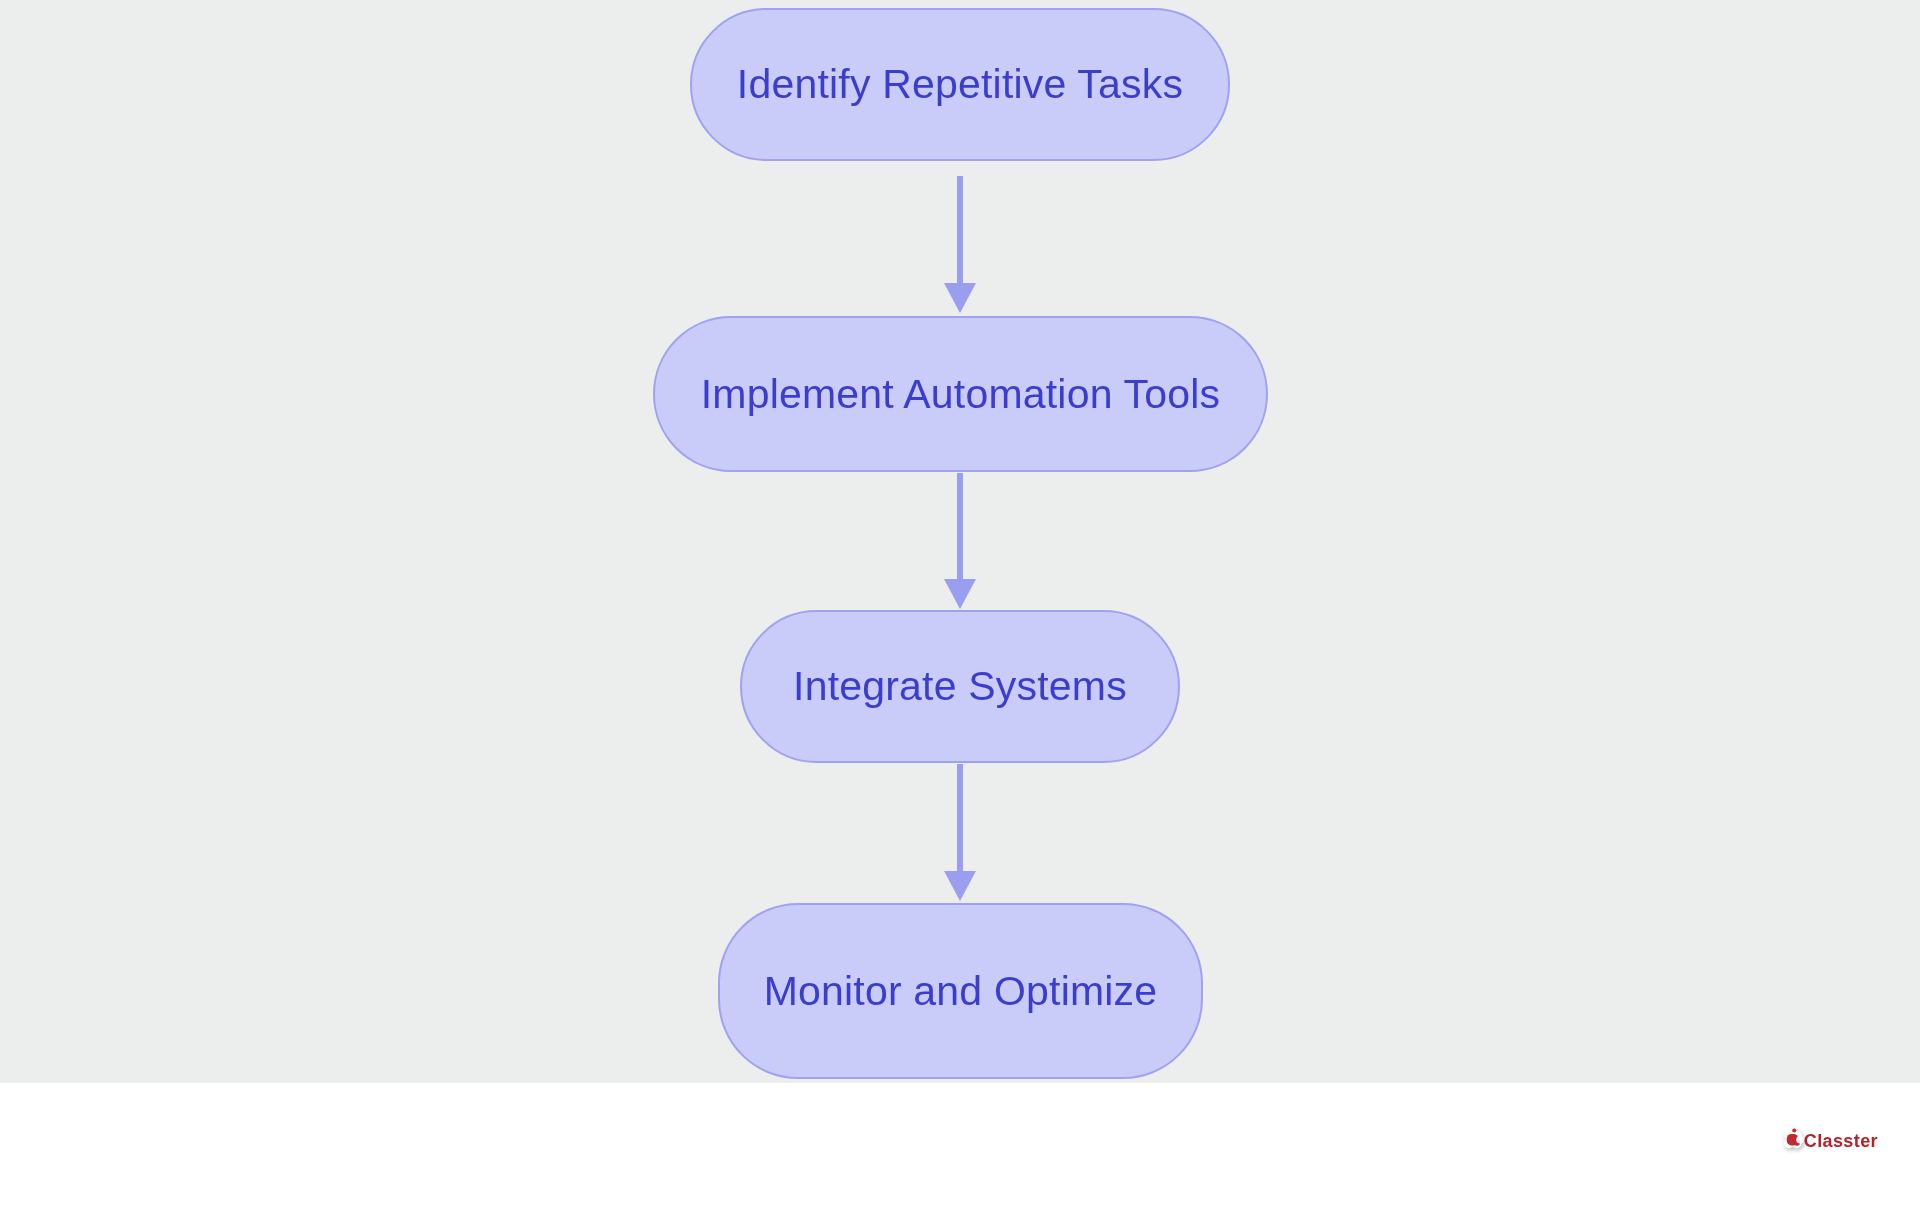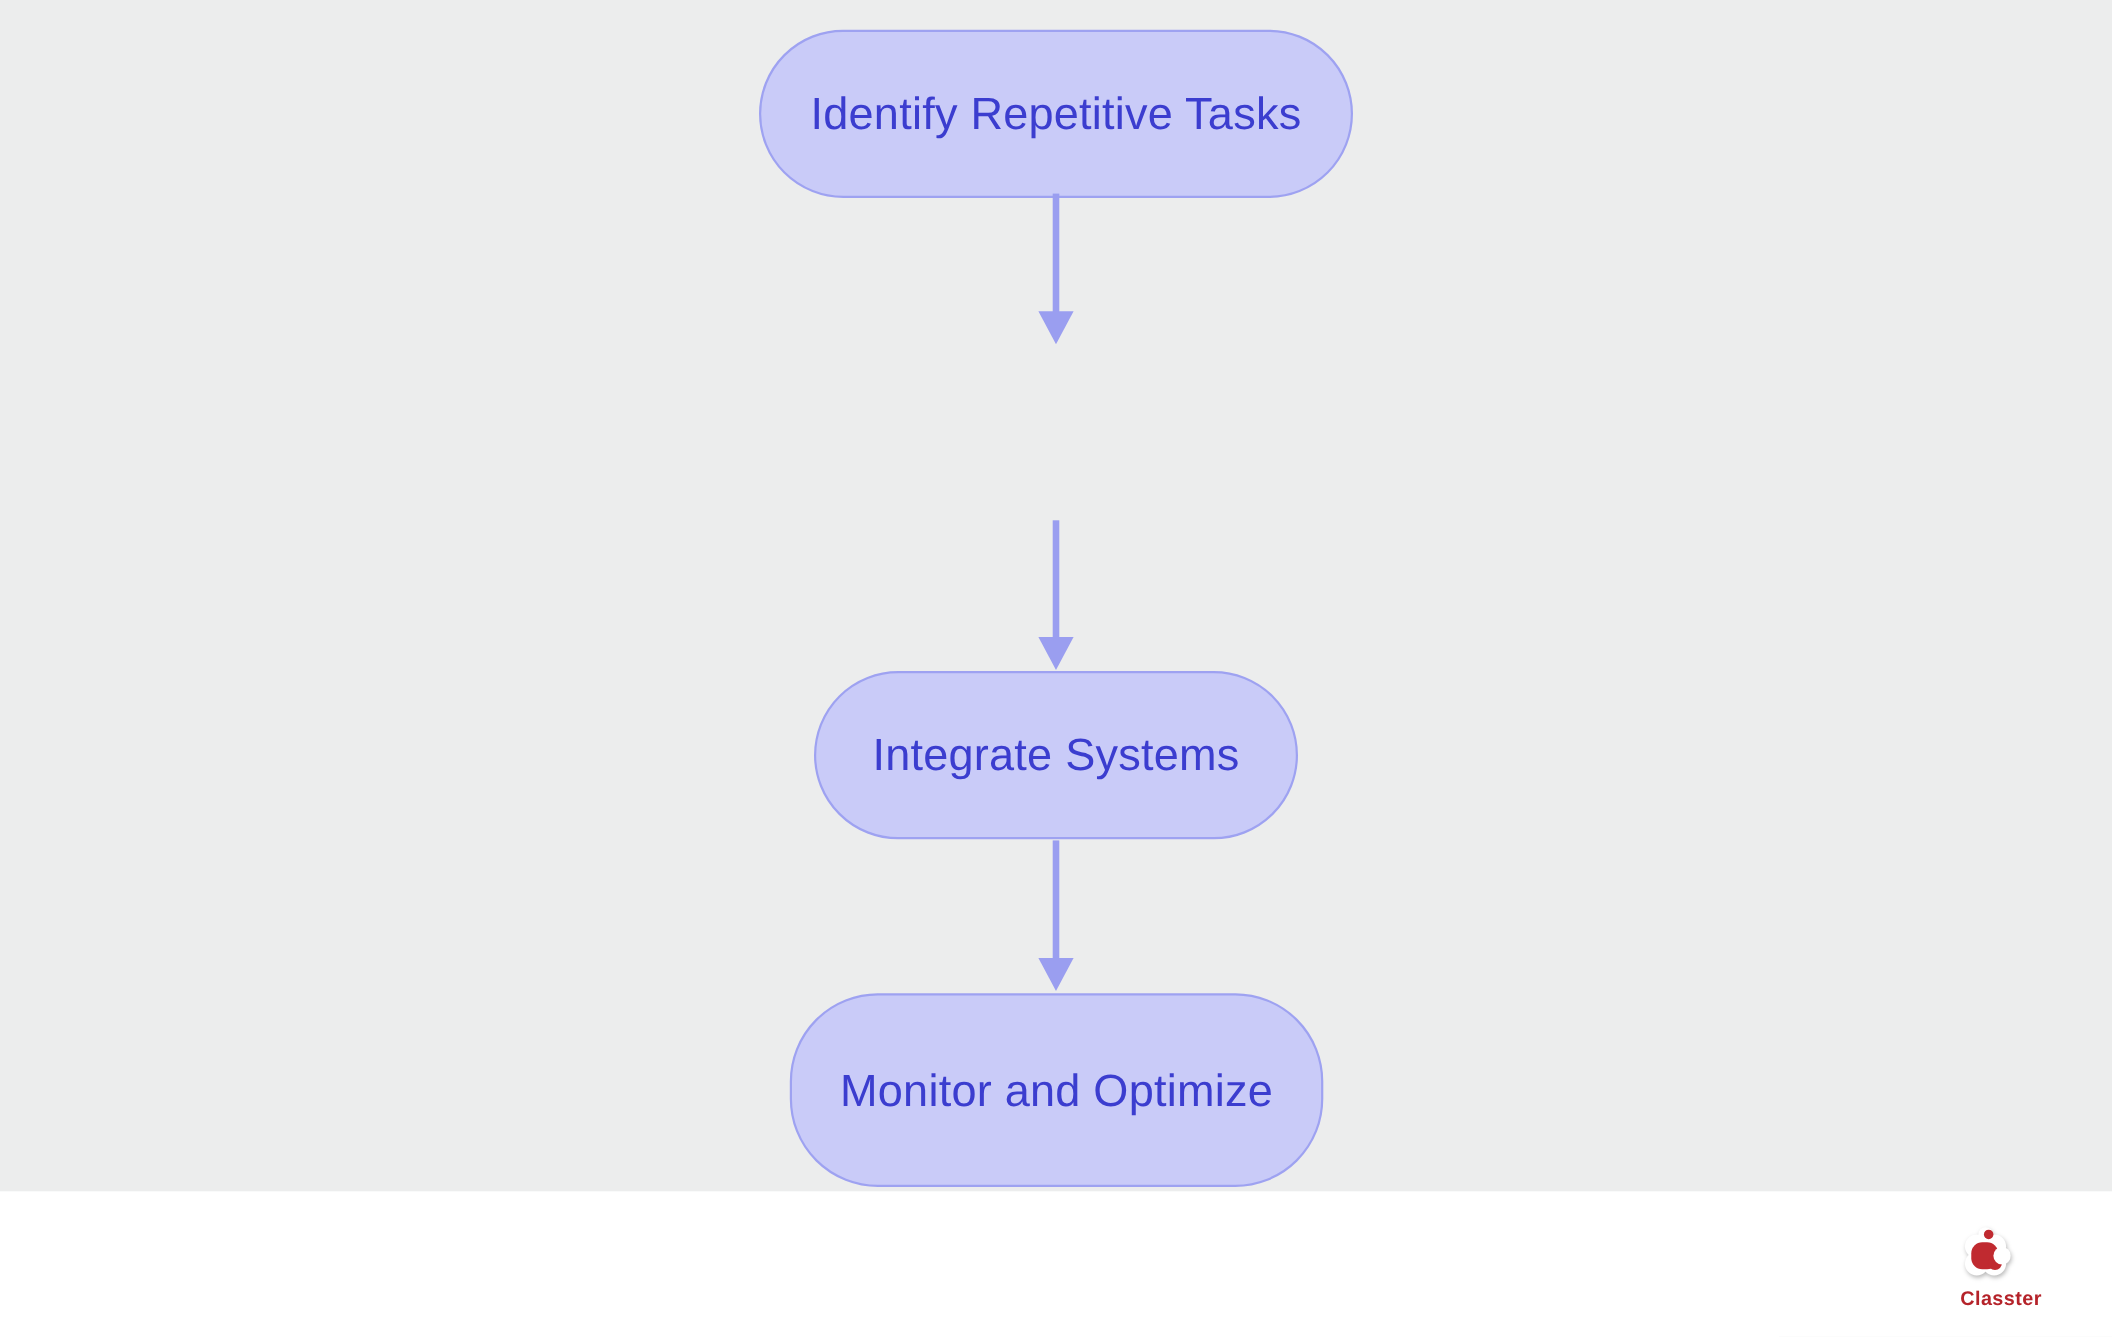--- a/index.html
+++ b/index.html
@@ -46,7 +46,7 @@
     white-space: nowrap;
     text-align: center;
   }
-  .n1 { left: 690px; top: 27px;  width: 540px; height: 153px; }
+  .n1 { left: 690px; top: 8px;  width: 540px; height: 153px; }
   .n2 { left: 653px; top: 316px; width: 615px; height: 156px; }
   .n3 { left: 740px; top: 610px; width: 440px; height: 153px; }
   .n4 { left: 718px; top: 903px; width: 485px; height: 176px; }

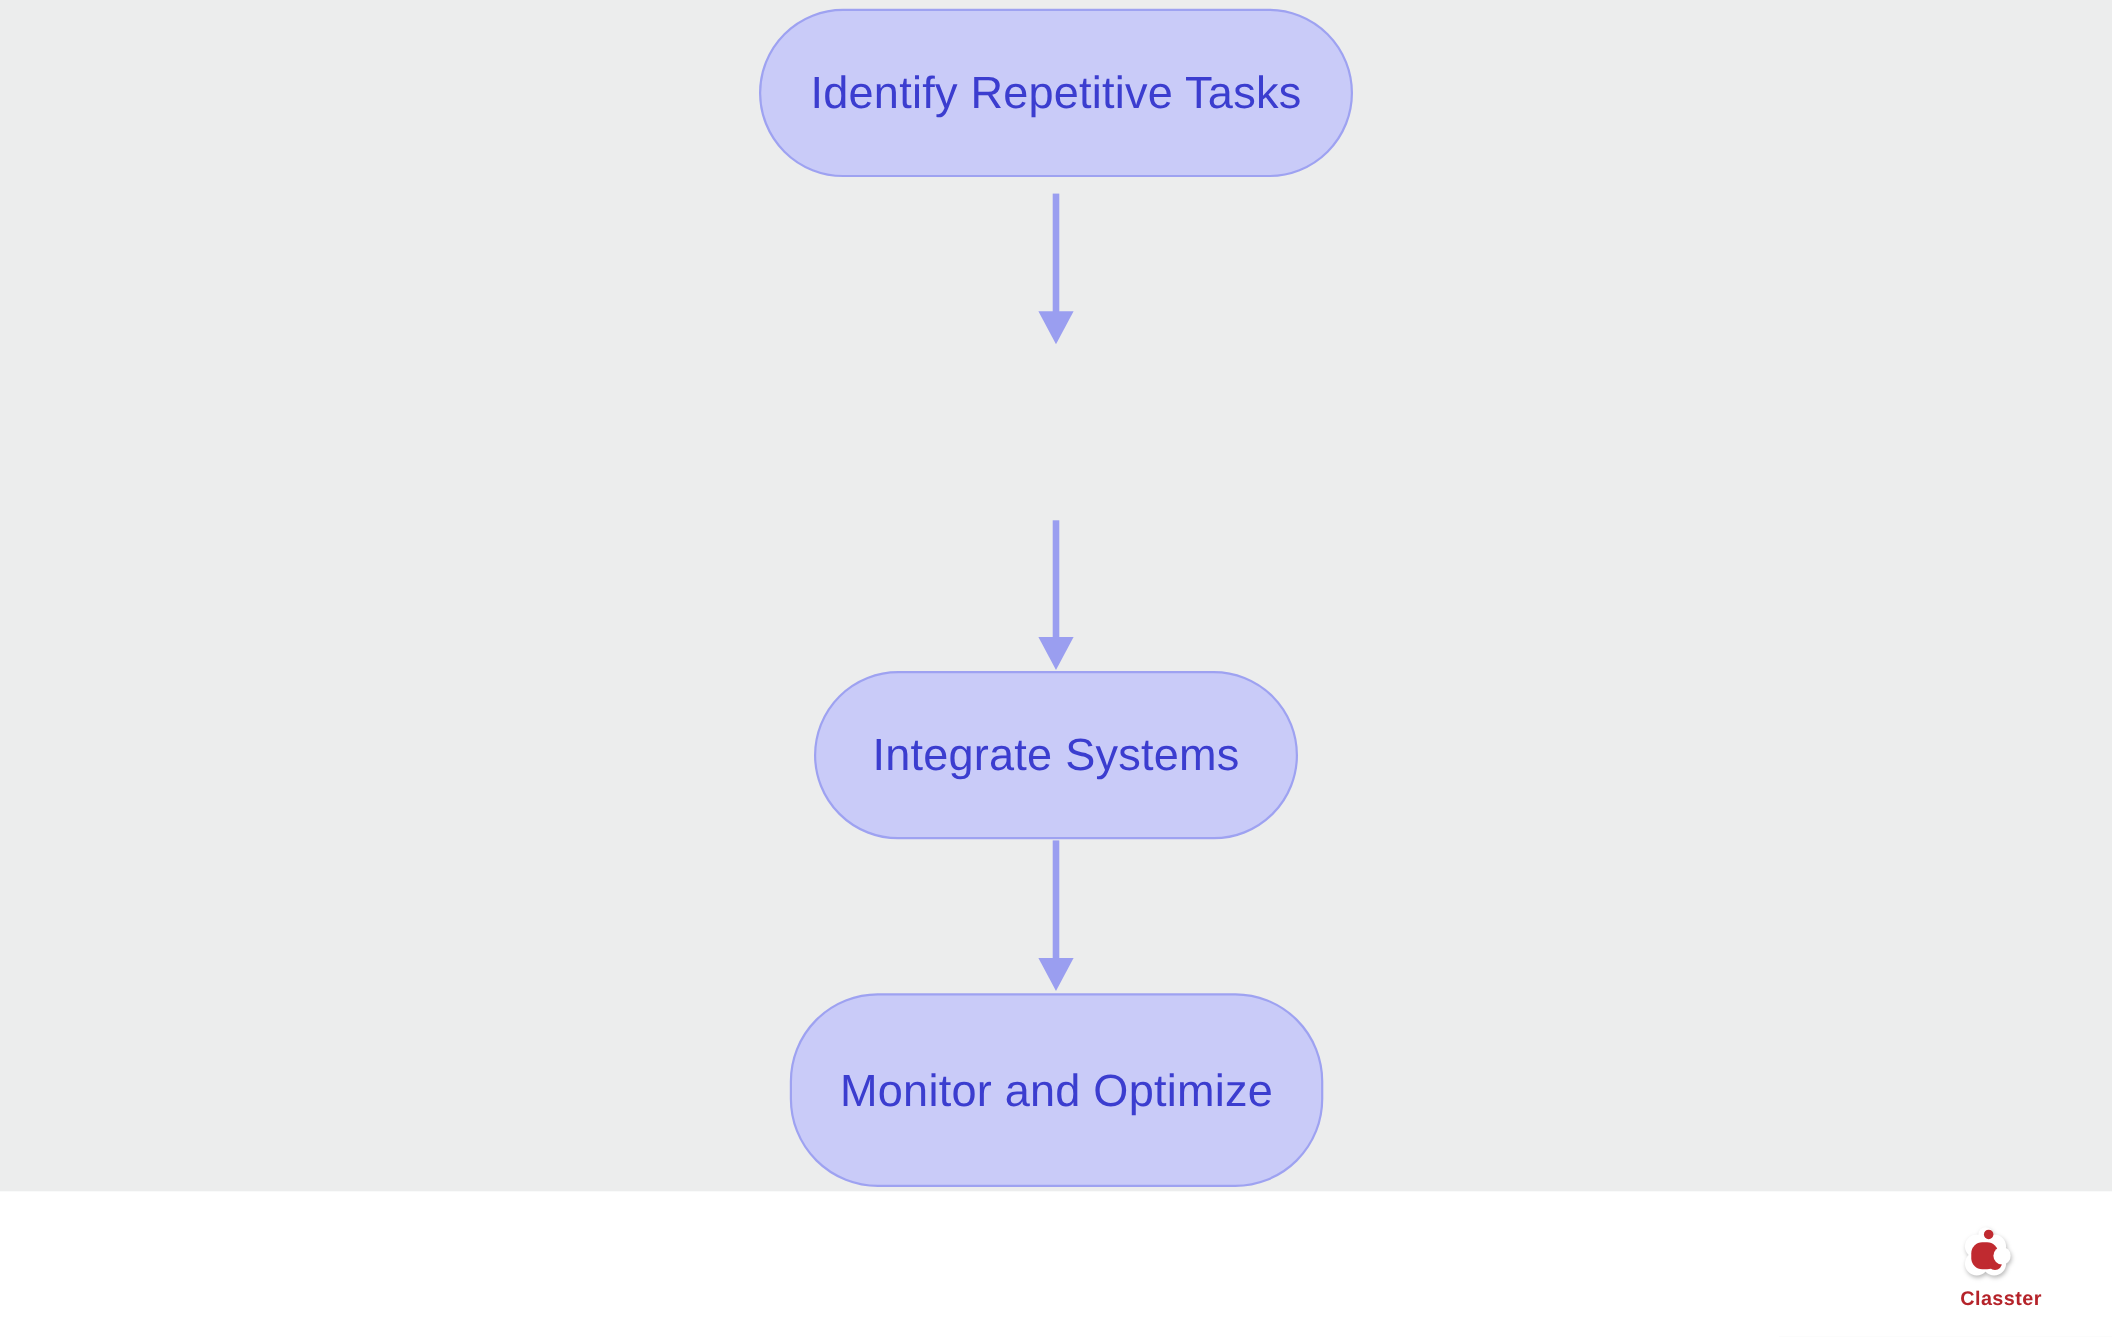--- a/index.html
+++ b/index.html
@@ -118,6 +118,9 @@
     <div class="head"></div>
   </div>
 
+  <div class="flow-node n2">
+    <span>Implement Automation Tools</span>
+  </div>
 
   <div class="flow-arrow a2">
     <div class="shaft"></div>

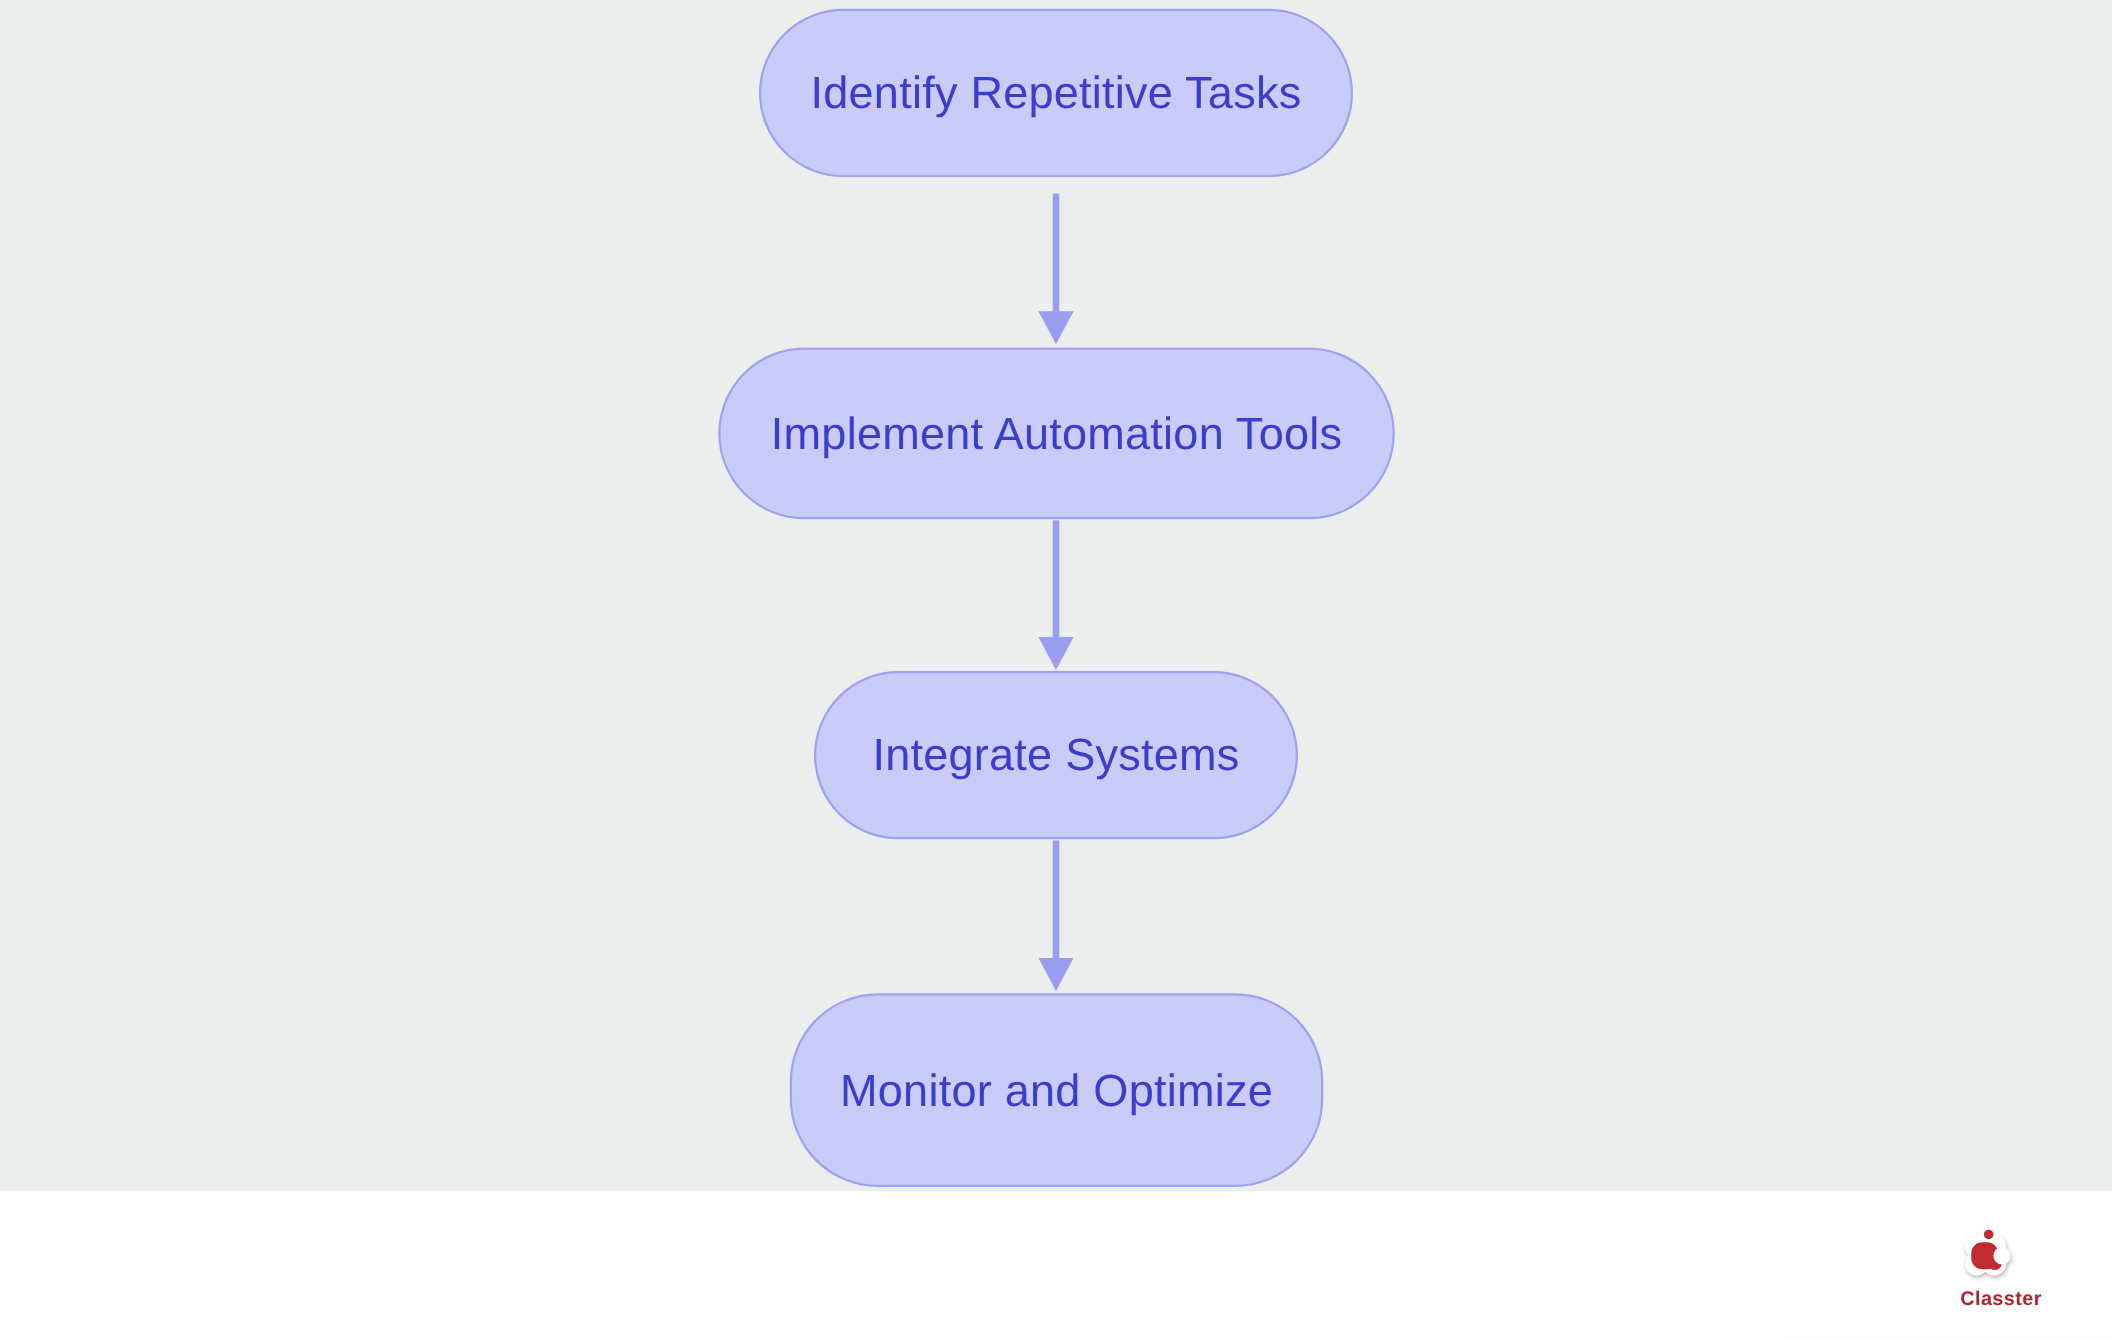--- a/index.html
+++ b/index.html
@@ -87,8 +87,7 @@
     top: 1112px;
     width: 96px;
     display: flex;
-    flex-direction: column;
-    align-items: flex-start;
+    align-items: center;
   }
   .logo-icon {
     width: 46px;

